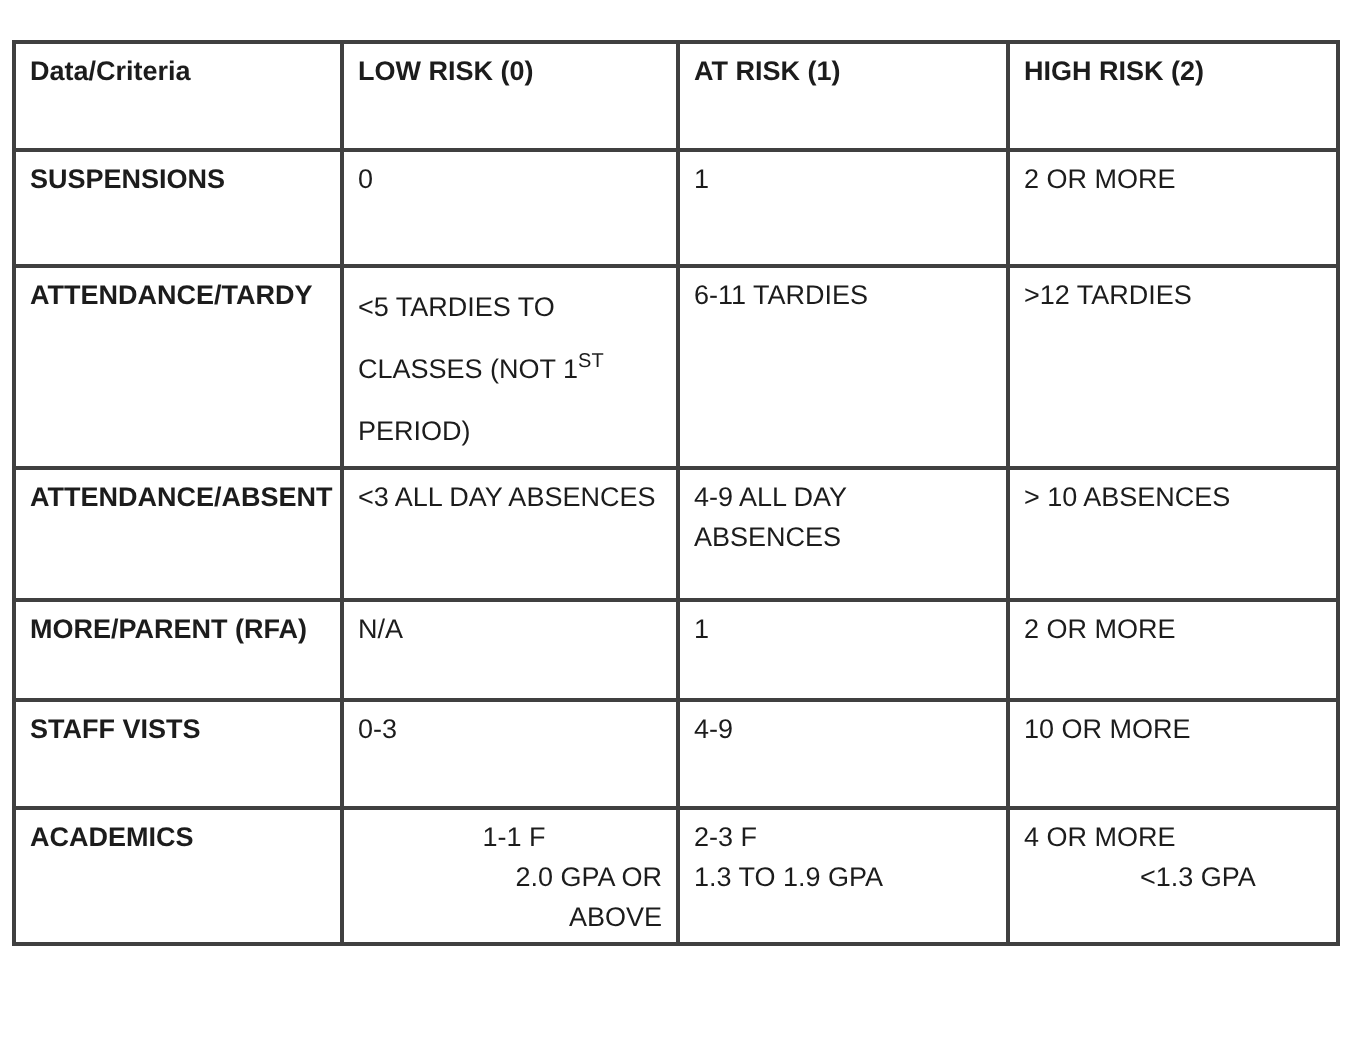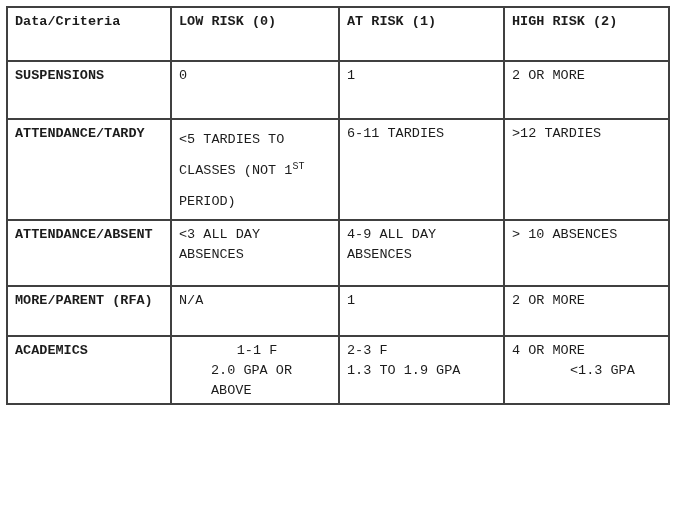--- a/index.html
+++ b/index.html
@@ -13,8 +13,7 @@
   .table-wrap {
     position: absolute;
     left: 6px;
-    top: 6px;
-    font-family: Liberation Mono, monospace;
+    top: 20px;
   }
   table.risk-matrix {
     border-collapse: collapse;

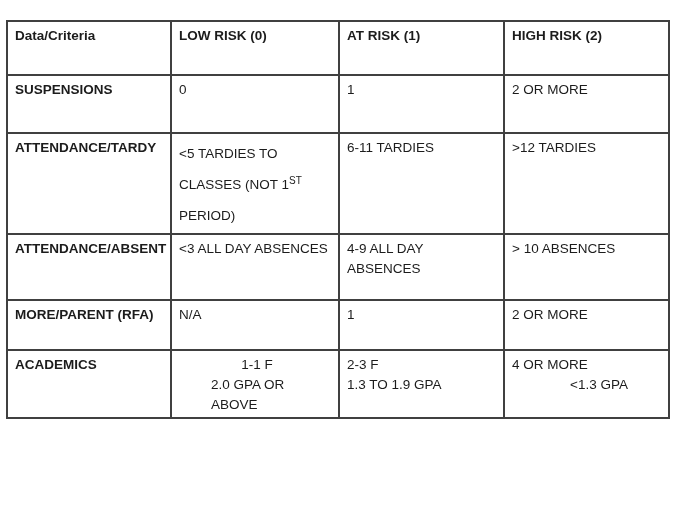--- a/index.html
+++ b/index.html
@@ -121,6 +121,12 @@
       <td>2 OR MORE</td>
     </tr>
 
+    <tr class="r-visits">
+      <td class="row-label">STAFF VISTS</td>
+      <td>0-3</td>
+      <td>4-9</td>
+      <td>10 OR MORE</td>
+    </tr>
 
     <tr class="r-academics">
       <td class="row-label">ACADEMICS</td>

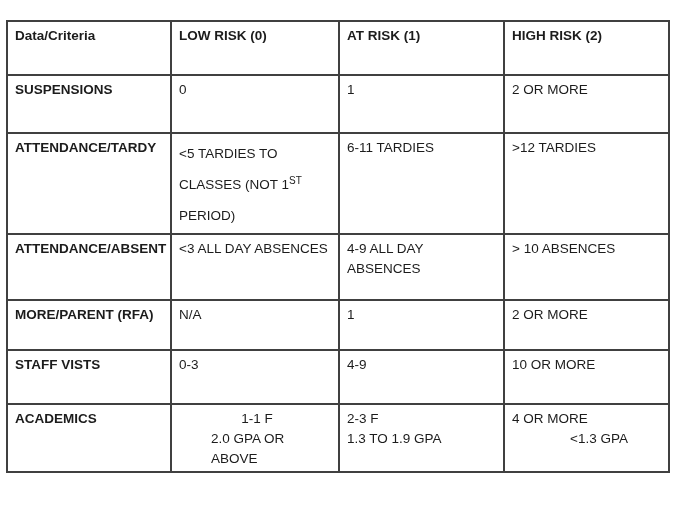--- a/index.html
+++ b/index.html
@@ -61,7 +61,7 @@
     line-height: 0;
   }
   .indent-sm  { padding-left: 4px; text-align: center;  }
-  .indent-md  { padding-left: 32px; }
+  .indent-md  { padding-left: 32px; text-align: right; }
   .indent-lg  { padding-left: 58px; }
 </style>
 </head>

